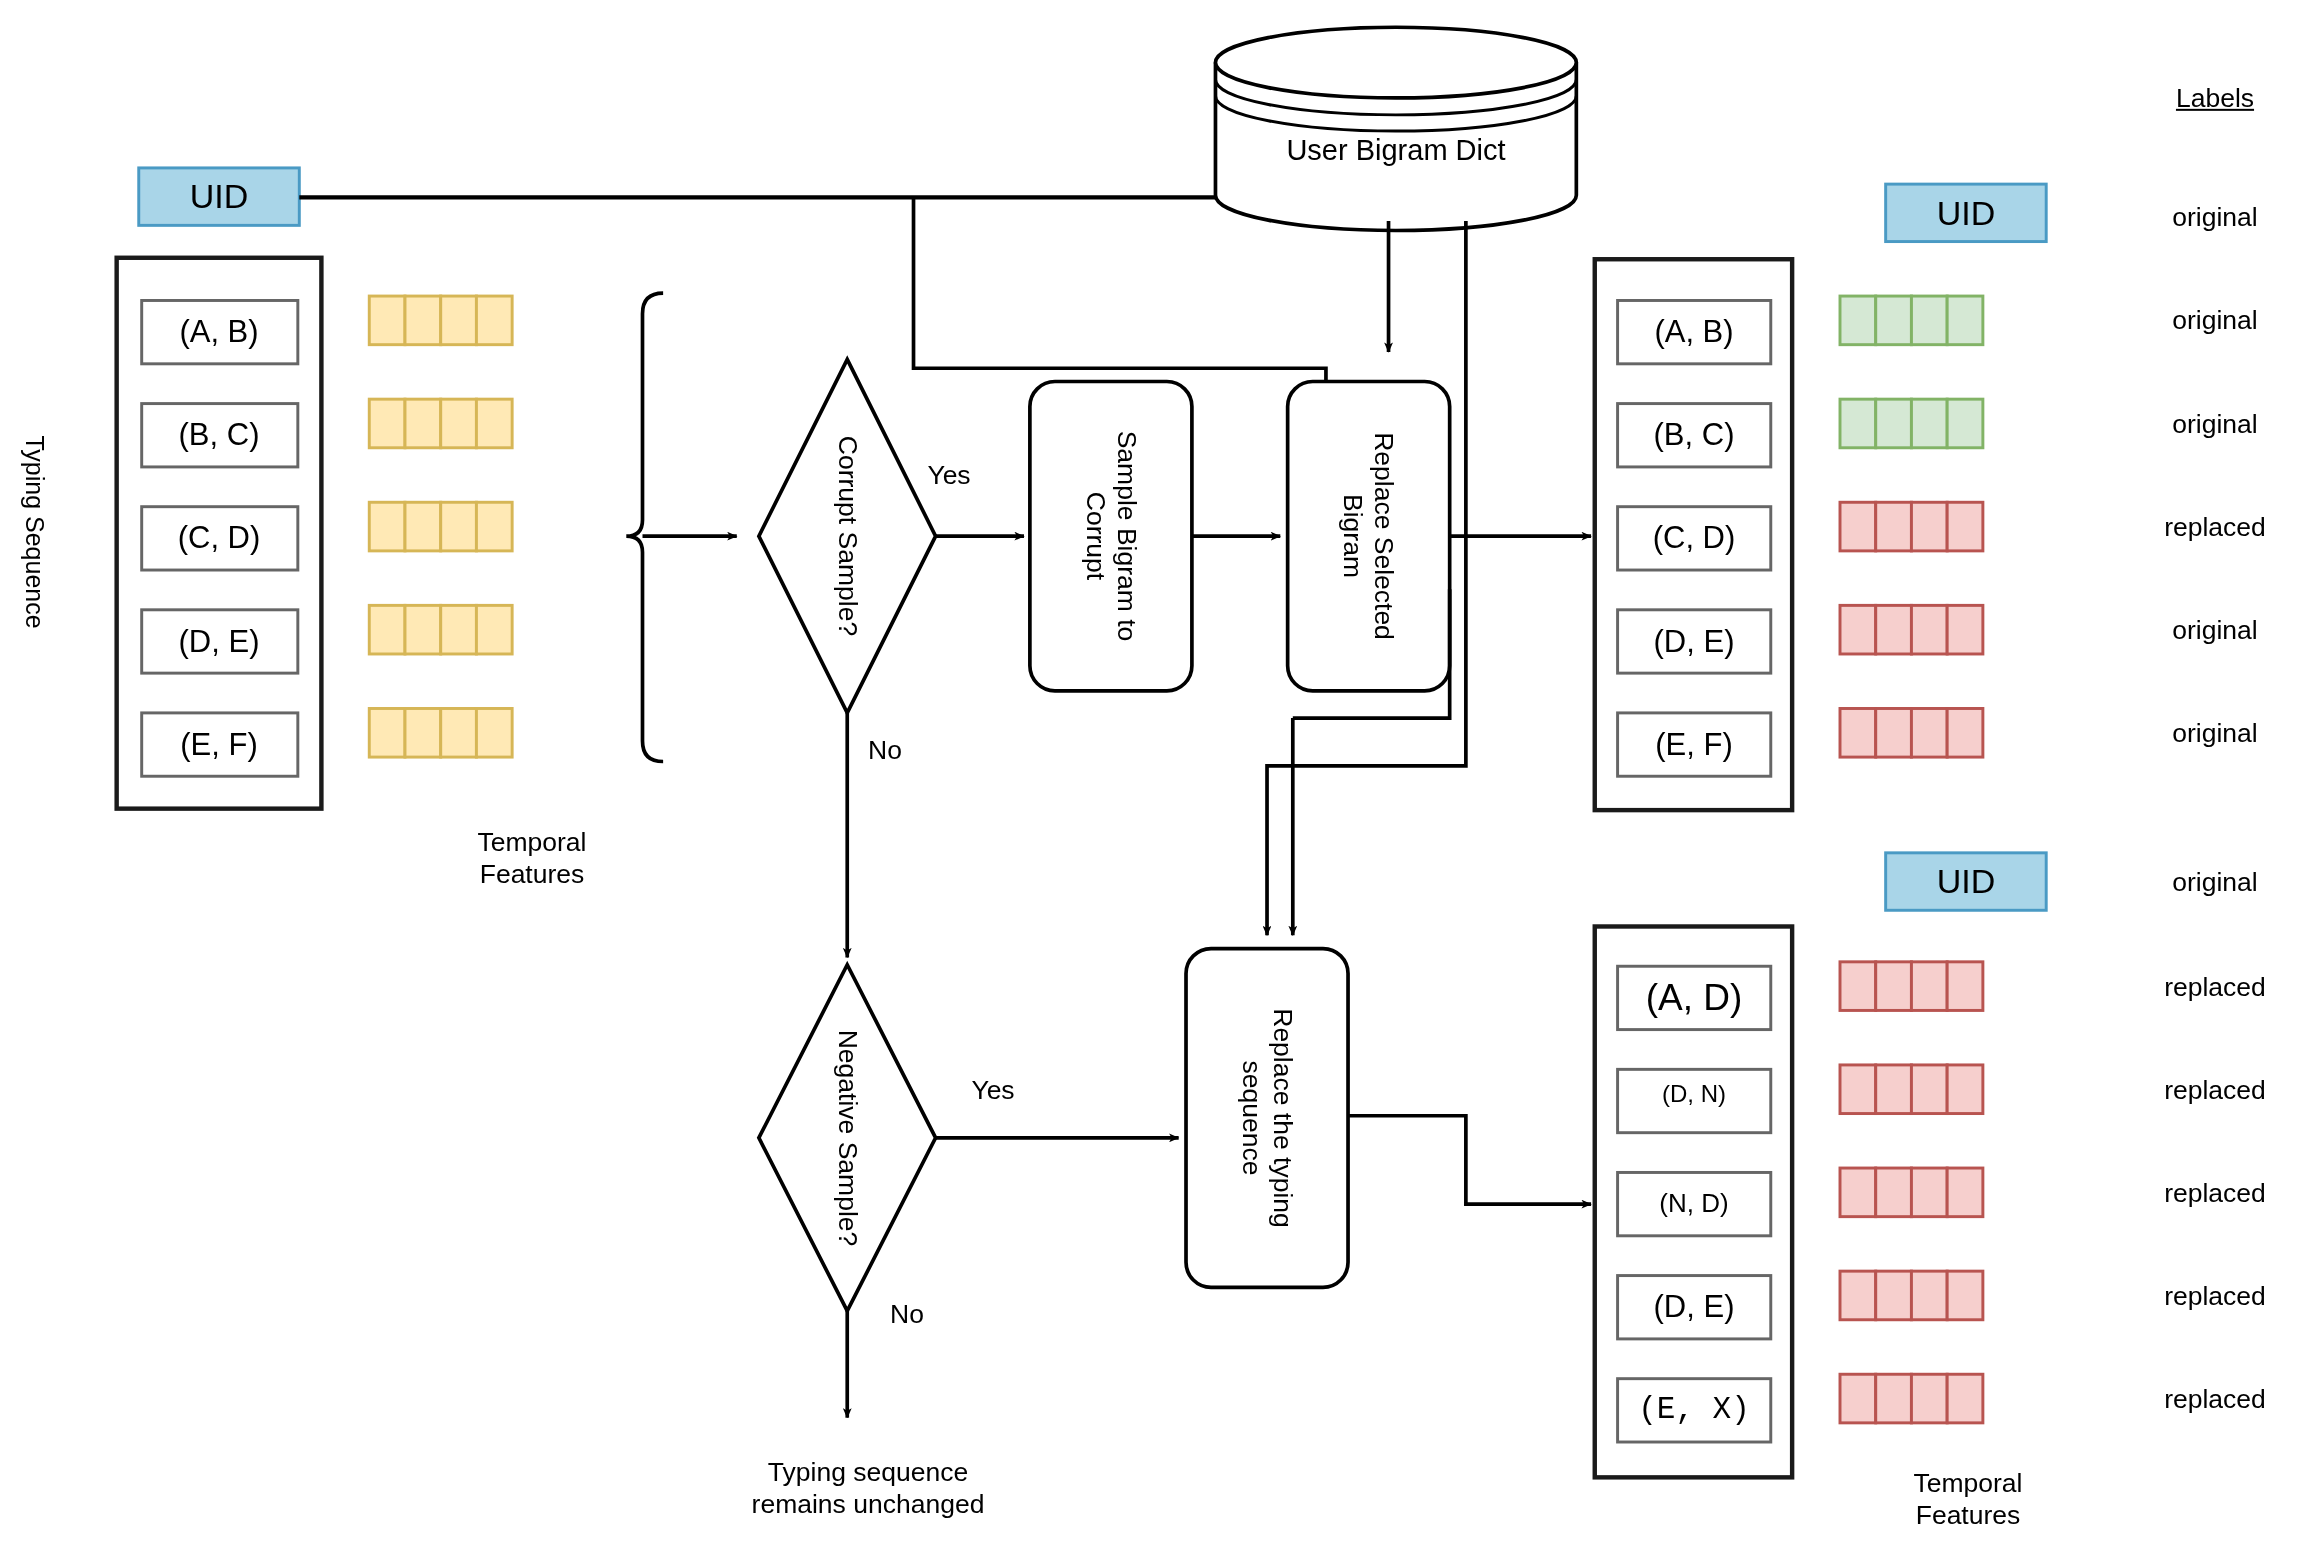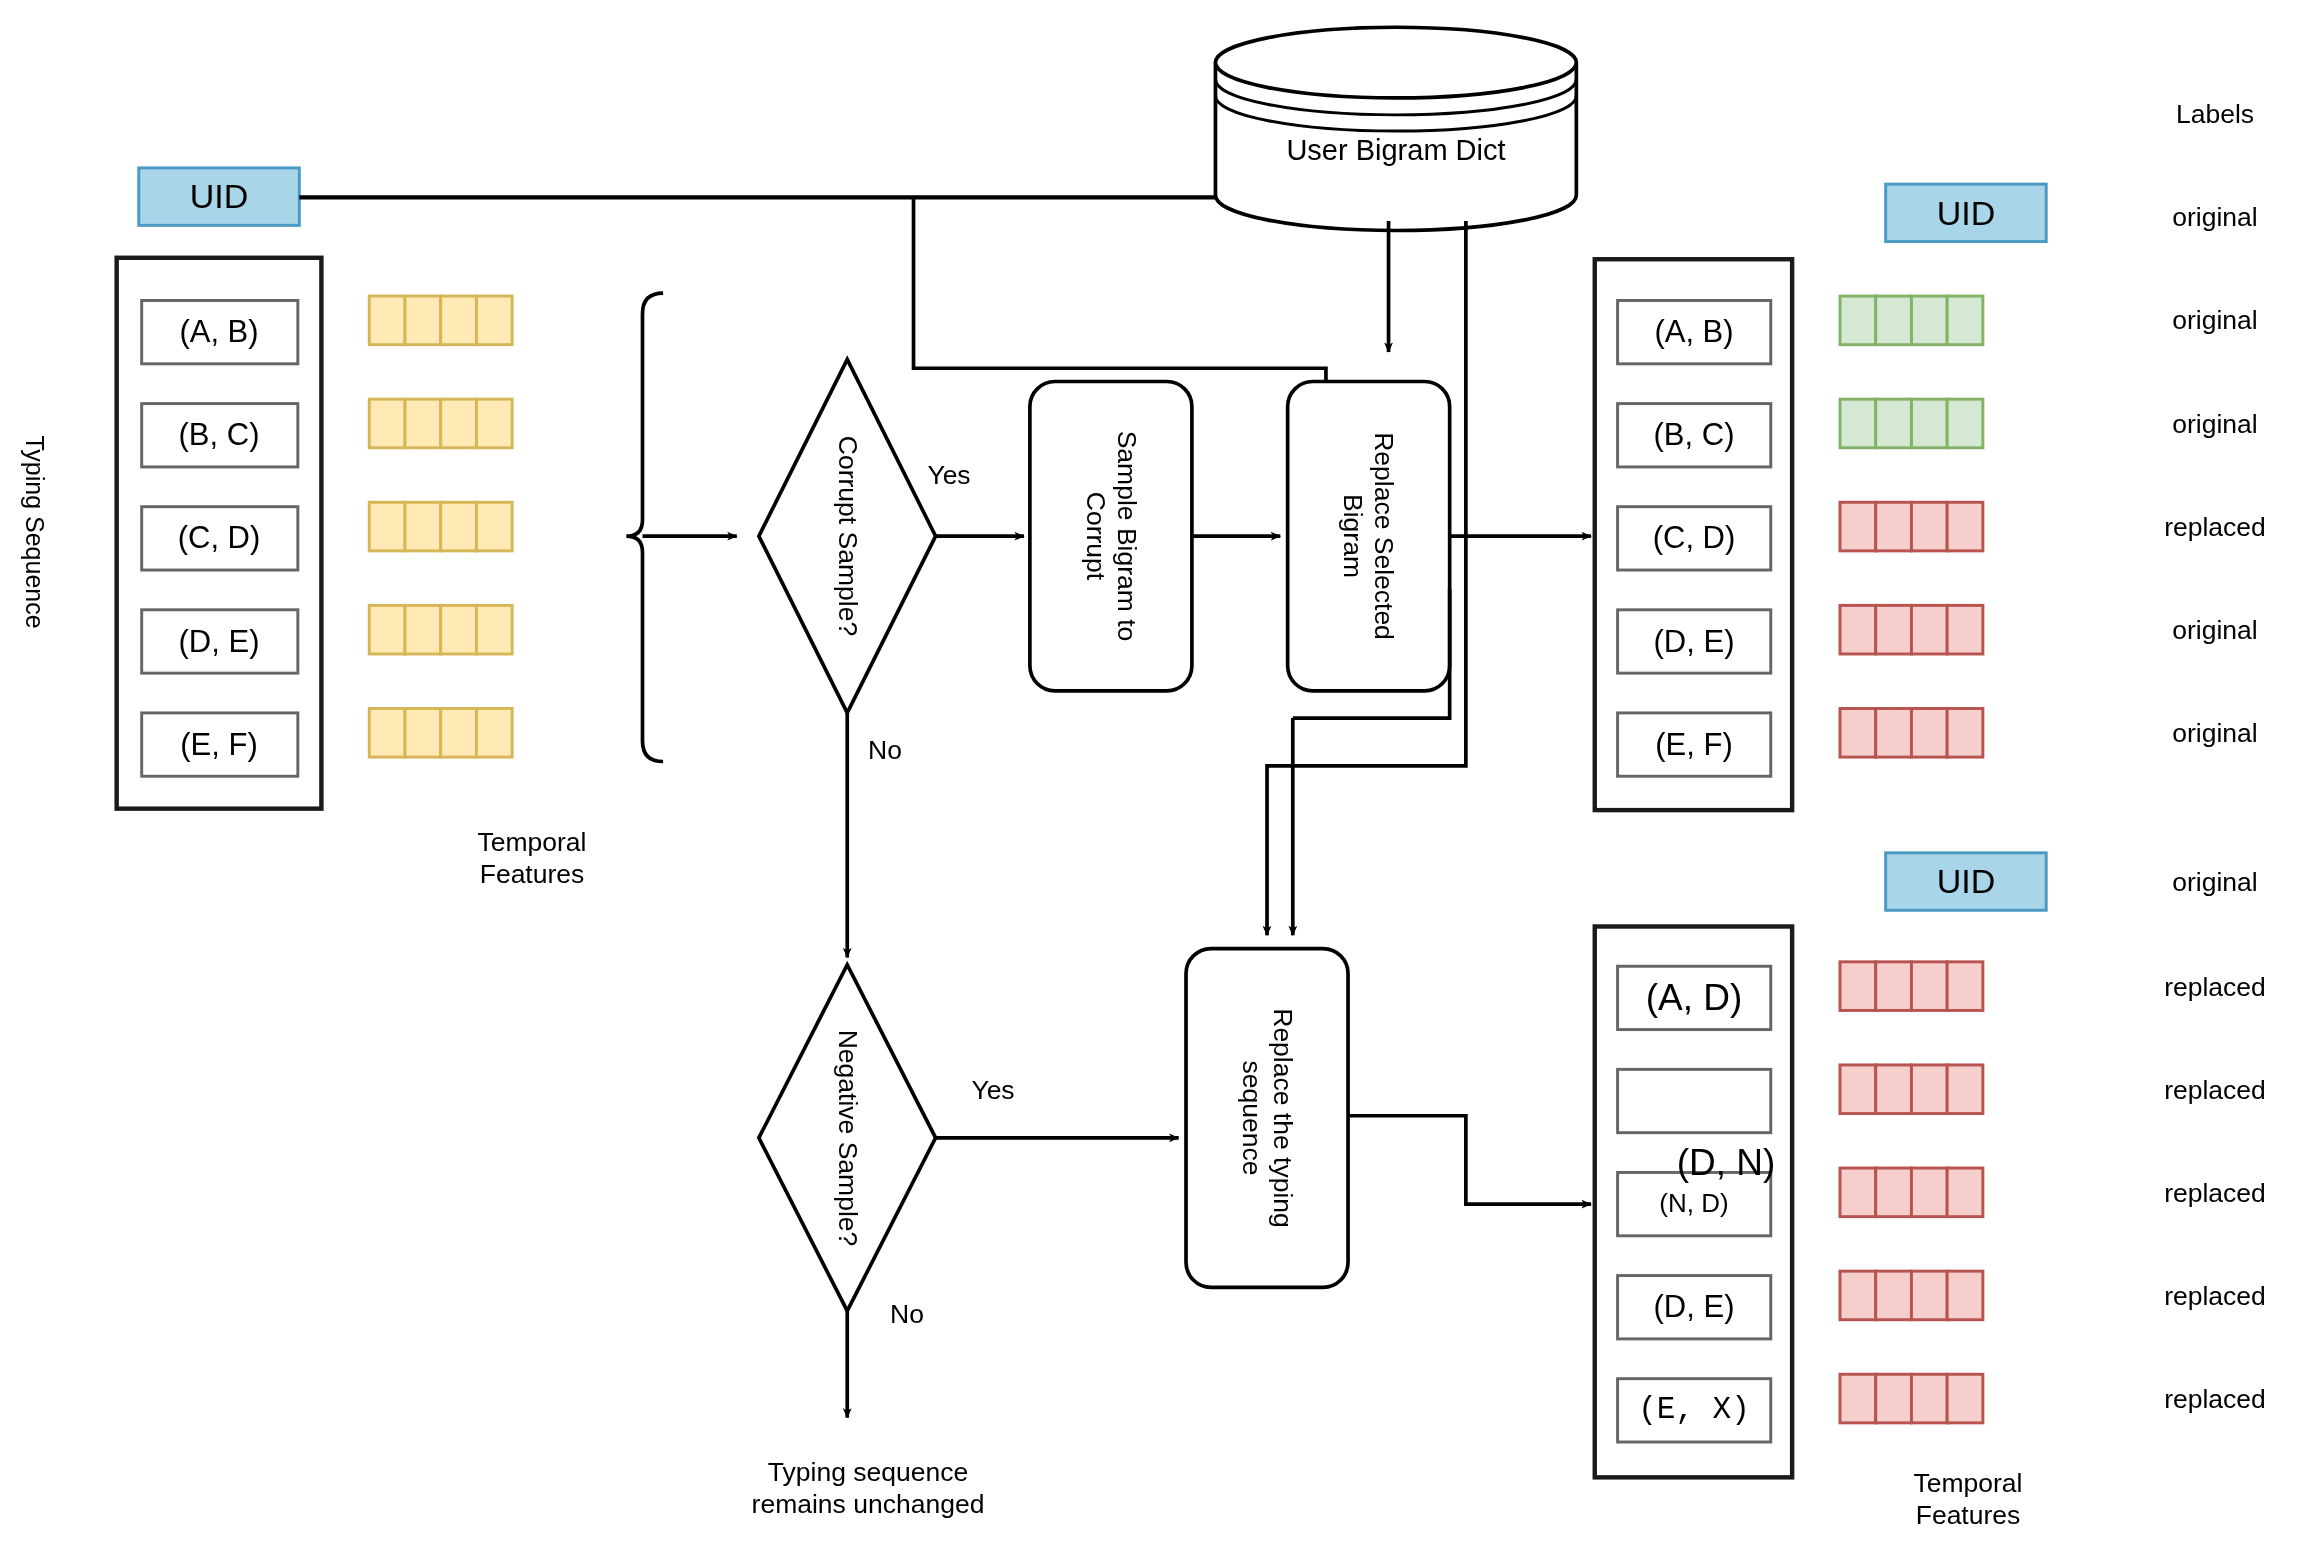--- a/index.html
+++ b/index.html
@@ -220,7 +220,7 @@
   <div class="txt c" style="left:868px;top:1488px;font-size:26.5px;text-align:center;white-space:pre-line;">Typing sequence
 remains unchanged</div>
 
-  <div class="txt c" style="left:2215px;top:114px;font-size:26.5px;">Labels</div>
+  <div class="txt c" style="left:2215px;top:98px;font-size:26.5px;text-decoration:underline;">Labels</div>
 
   <div class="txt c" style="left:1966px;top:214px;font-size:34px;">UID</div>
   <div class="txt c" style="left:2215px;top:217px;font-size:26.5px;">original</div>

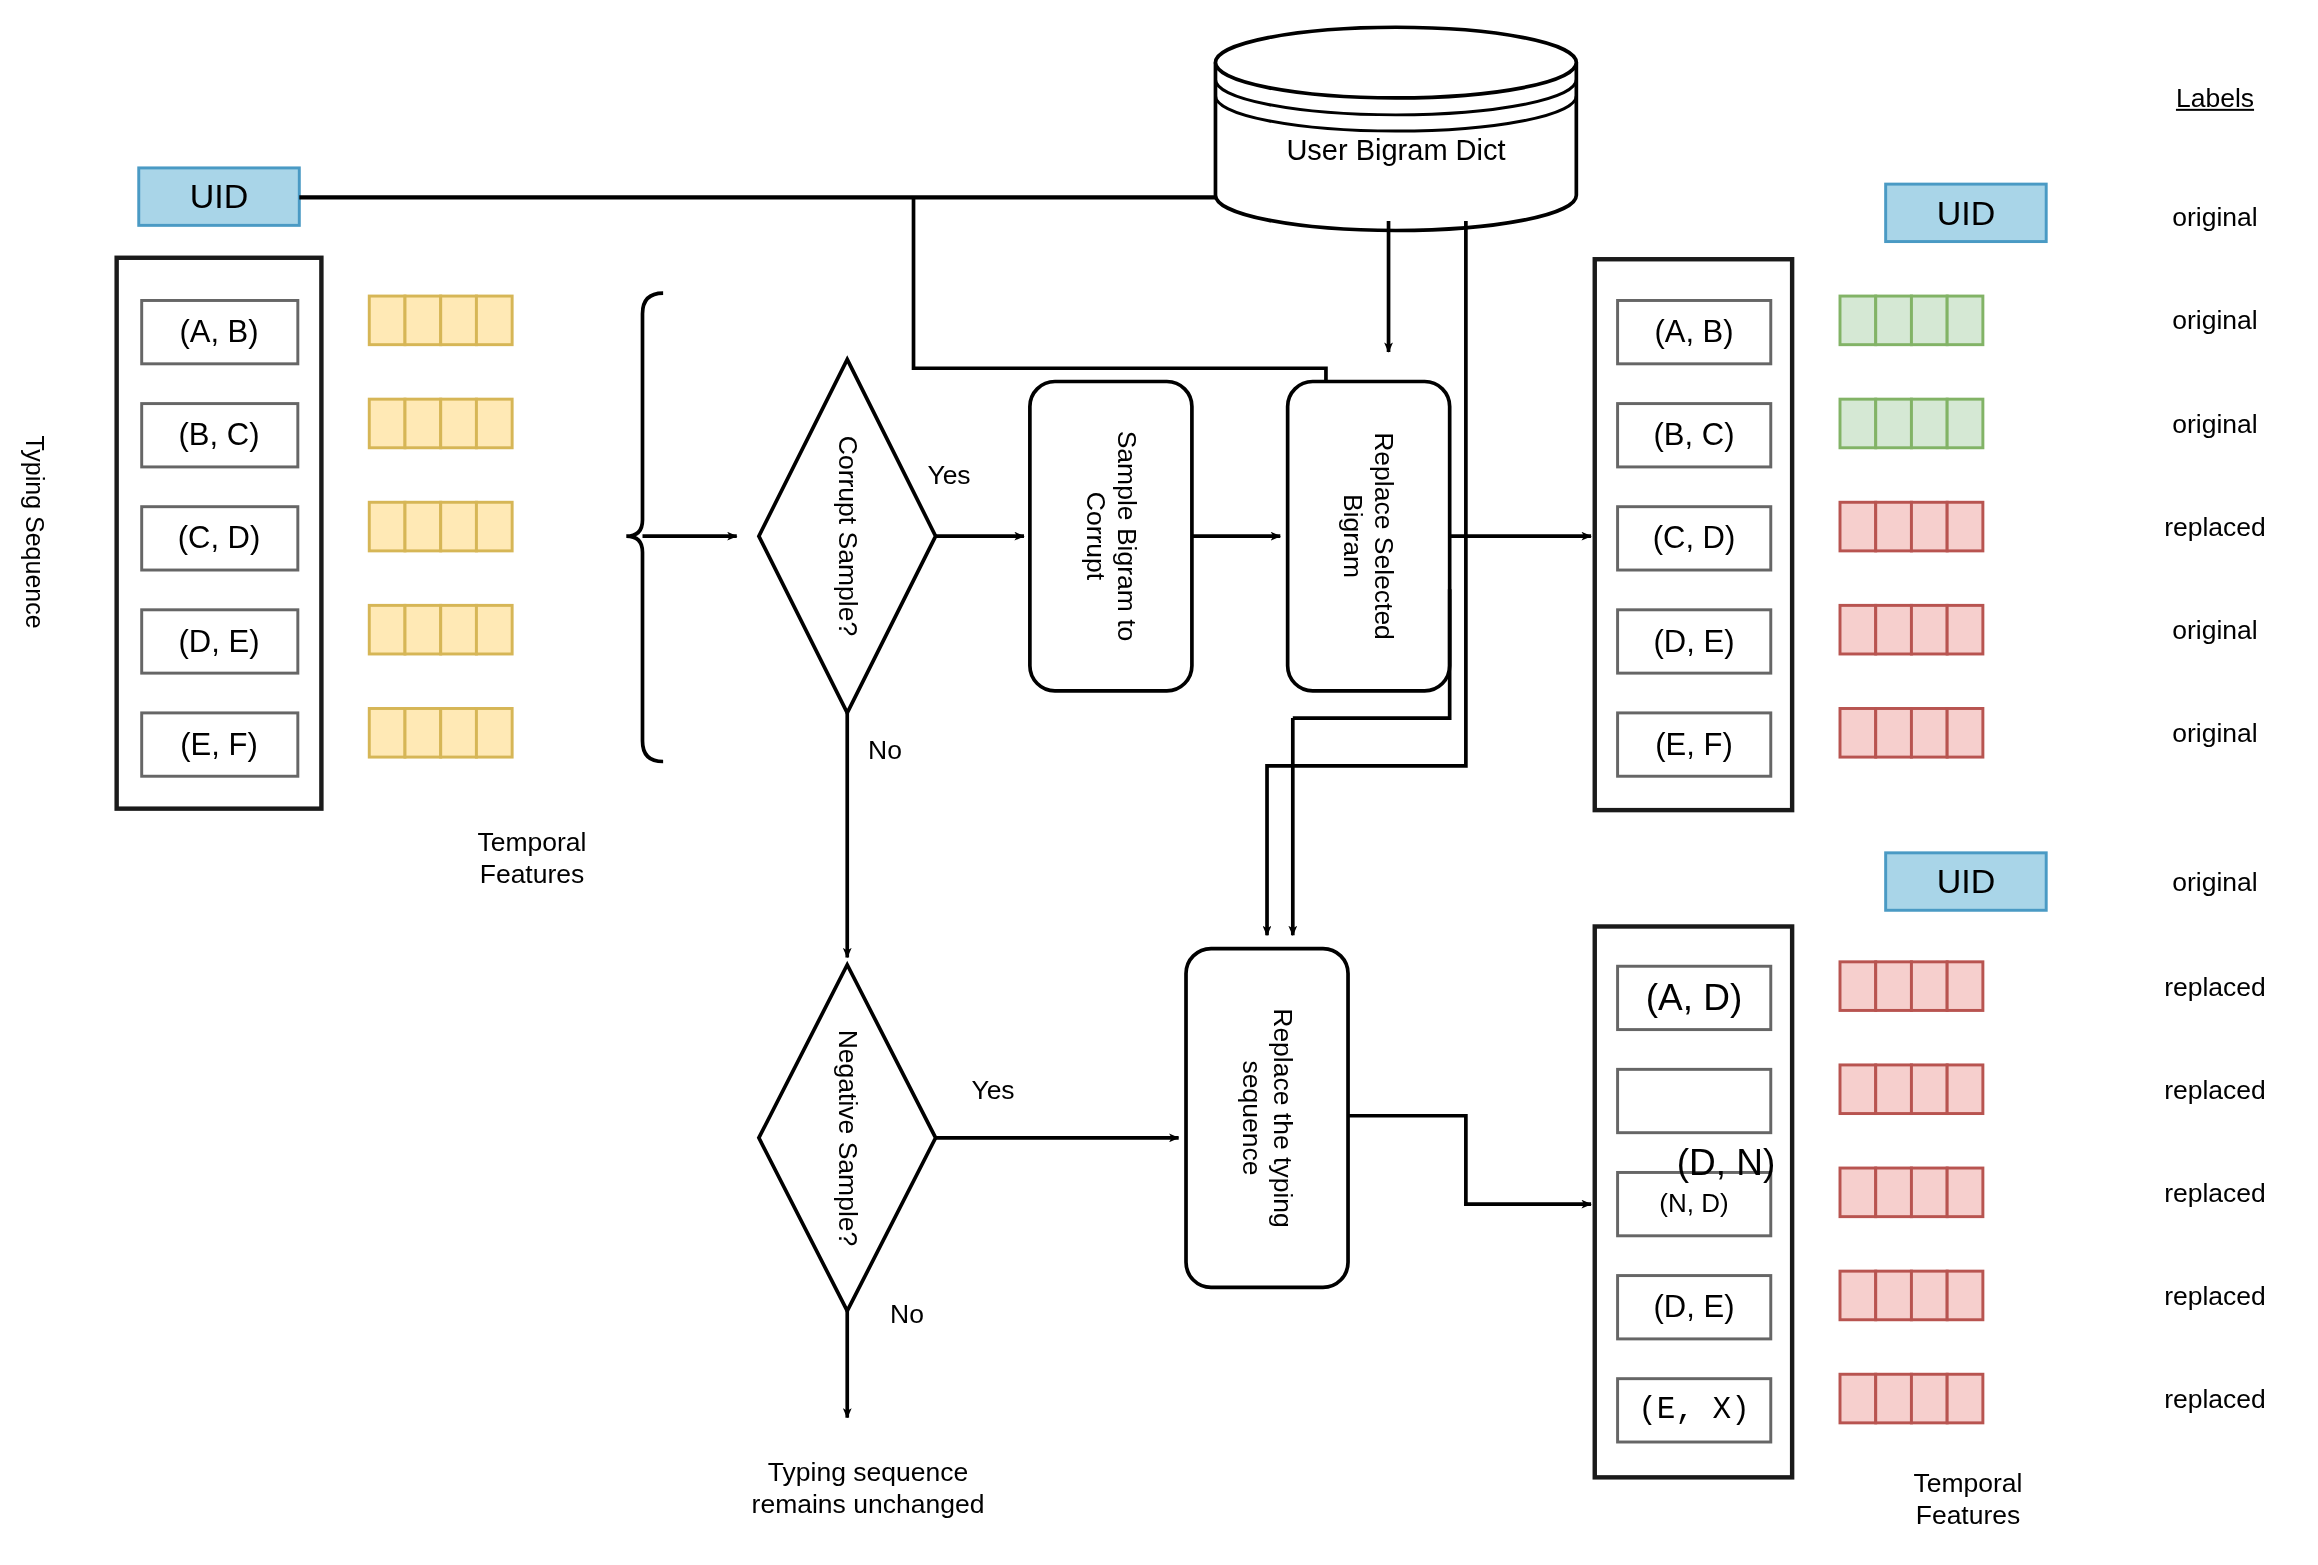--- a/index.html
+++ b/index.html
@@ -241,7 +241,7 @@
   <div class="txt c" style="left:2215px;top:882px;font-size:26.5px;">original</div>
 
   <div class="txt c" style="left:1694px;top:998px;font-size:37px;">(A, D)</div>
-  <div class="txt c" style="left:1694px;top:1163px;font-size:37px;margin-left:32px;">(D, N)</div>
+  <div class="txt c" style="left:1694px;top:1094px;font-size:24px;">(D, N)</div>
   <div class="txt c" style="left:1694px;top:1204px;font-size:26px;">(N, D)</div>
   <div class="txt c" style="left:1694px;top:1307px;font-size:31px;">(D, E)</div>
   <div class="txt c" style="left:1694px;top:1410px;font-size:31px;font-family:Liberation Mono, monospace;">(E, X)</div>

